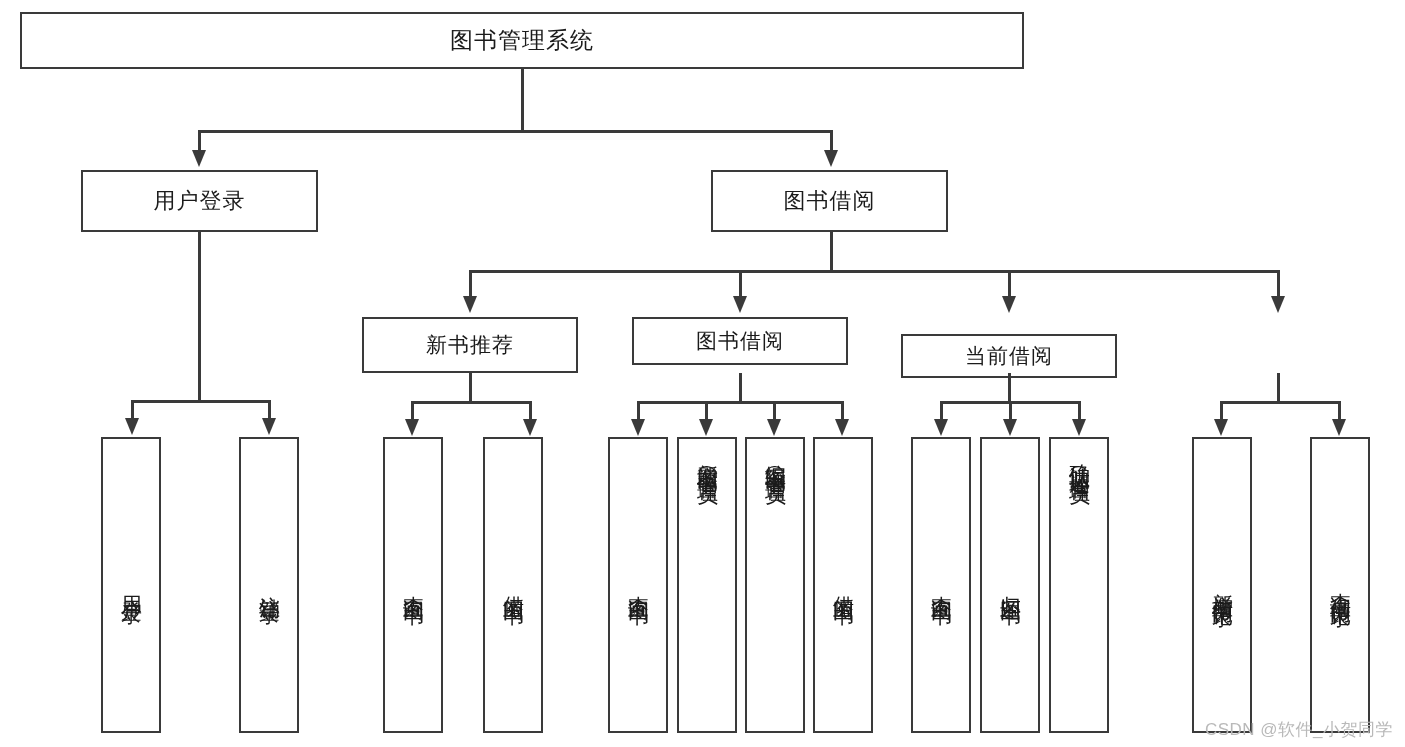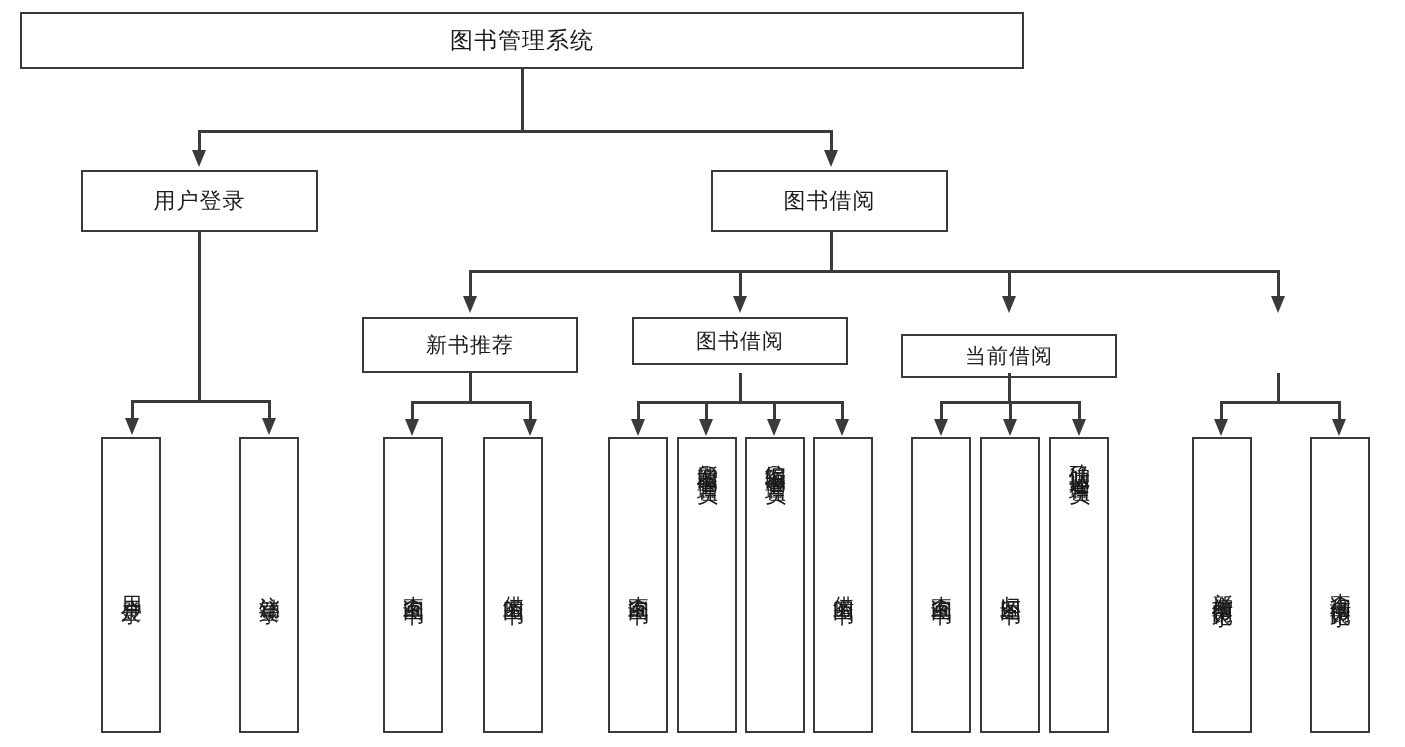--- a/index.html
+++ b/index.html
@@ -225,6 +225,7 @@
     <span class="lbl">查询借阅记录</span>
   </div>
 
+  <div id="watermark">CSDN @软件_小贺同学</div>
 
 </div>
 

